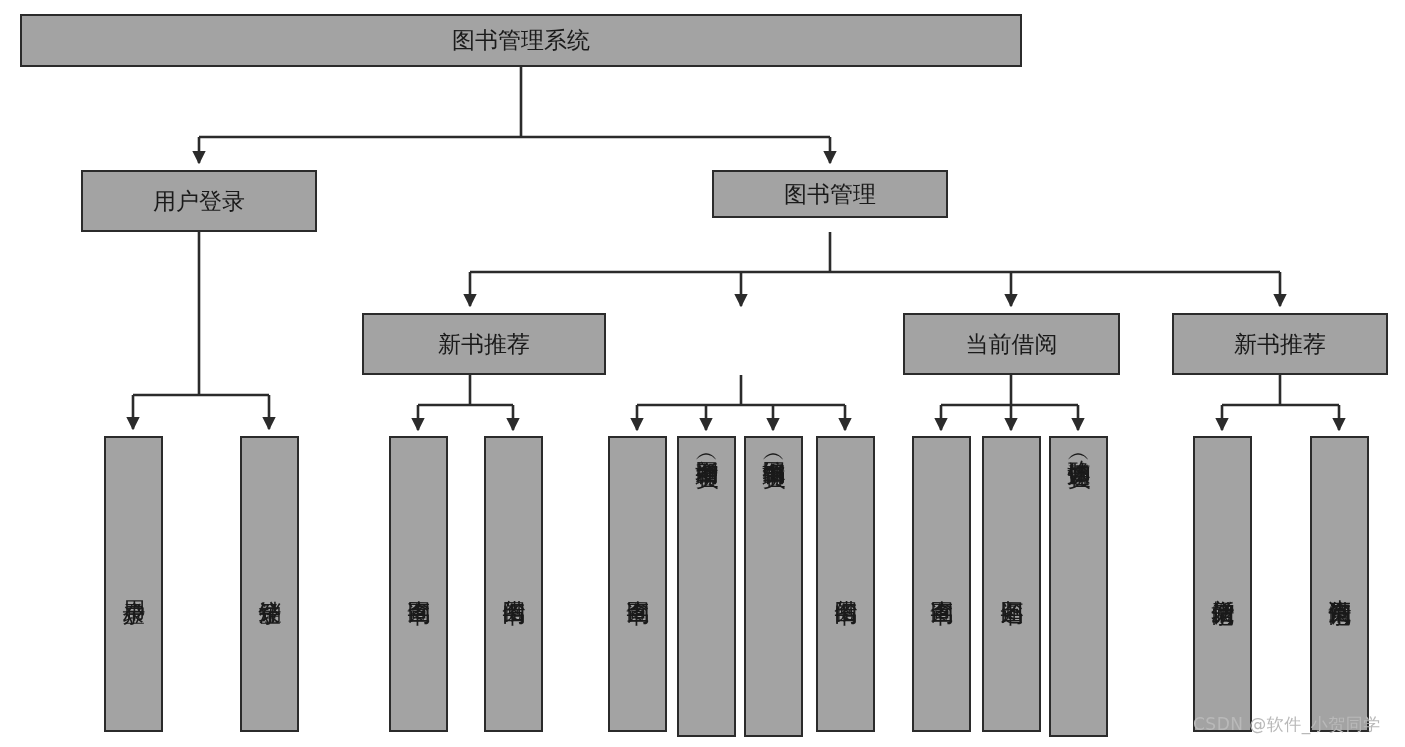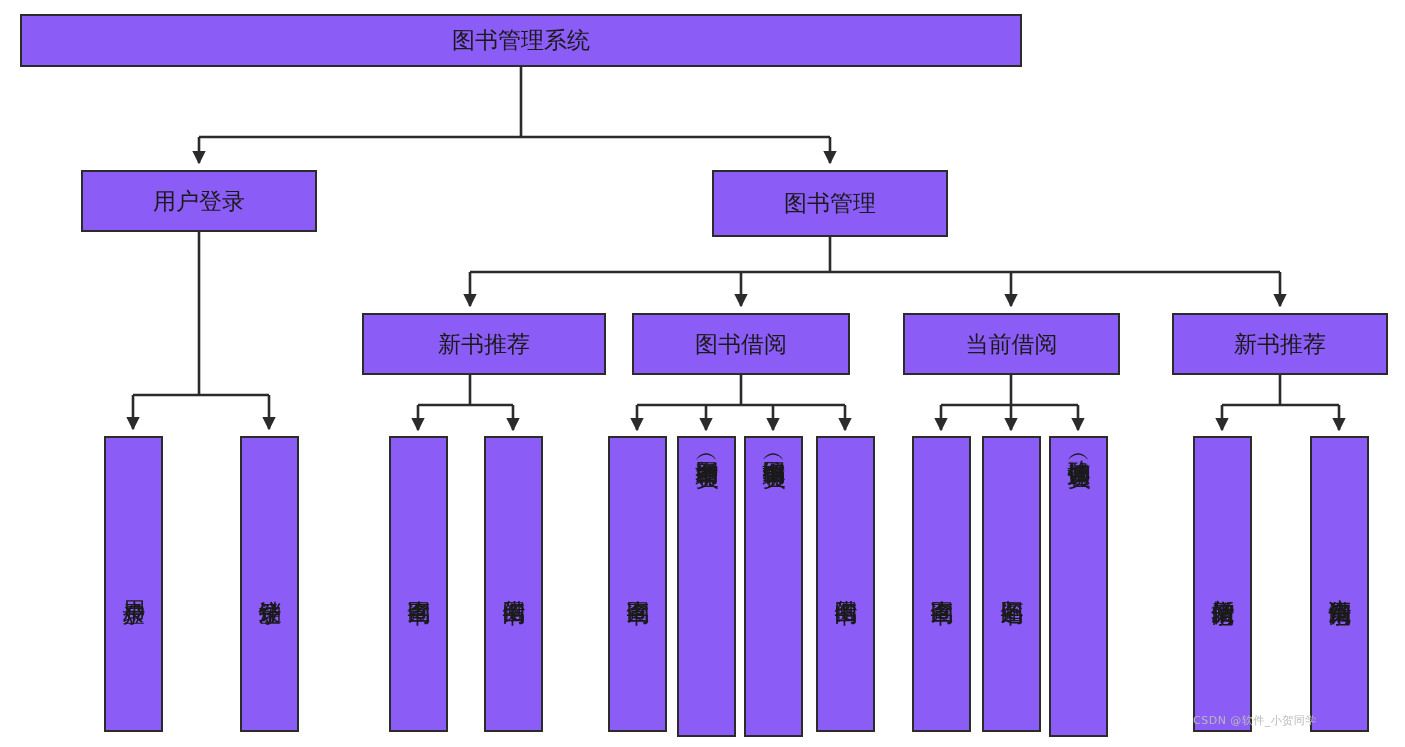--- a/index.html
+++ b/index.html
@@ -30,7 +30,7 @@
   .node {
     position: absolute;
     box-sizing: border-box;
-    background: #8b5cf6;
+    background: #a3a3a3;
     border: 2px solid #2b2b2b;
     display: flex;
     align-items: center;

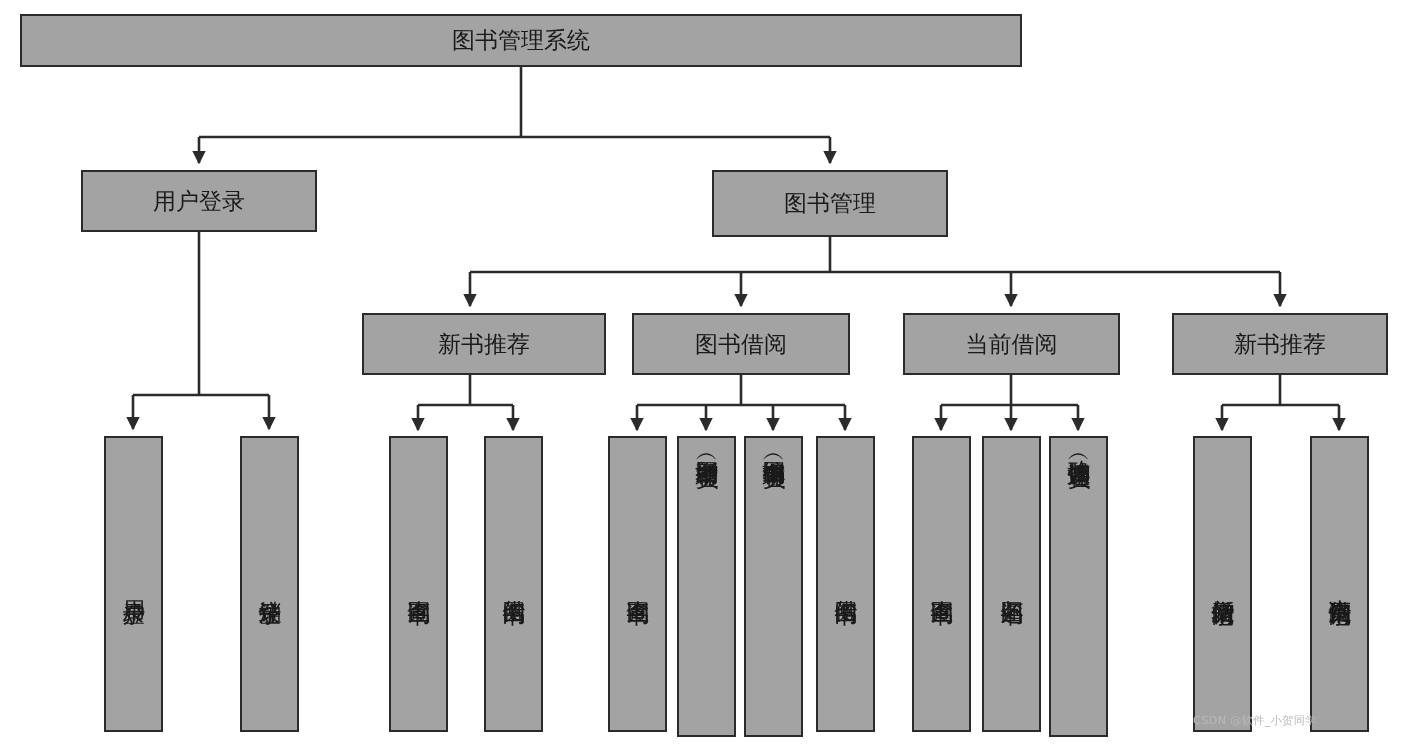--- a/index.html
+++ b/index.html
@@ -155,7 +155,7 @@
   <div class="node horiz" style="left:81px; top:170px; width:236px; height:62px;">
     <span class="label">用户登录</span>
   </div>
-  <div class="node horiz" style="left:712px; top:170px; width:236px; height:67px;">
+  <div class="node horiz" style="left:712px; top:170px; width:236px; height:48px;">
     <span class="label">图书管理</span>
   </div>
 

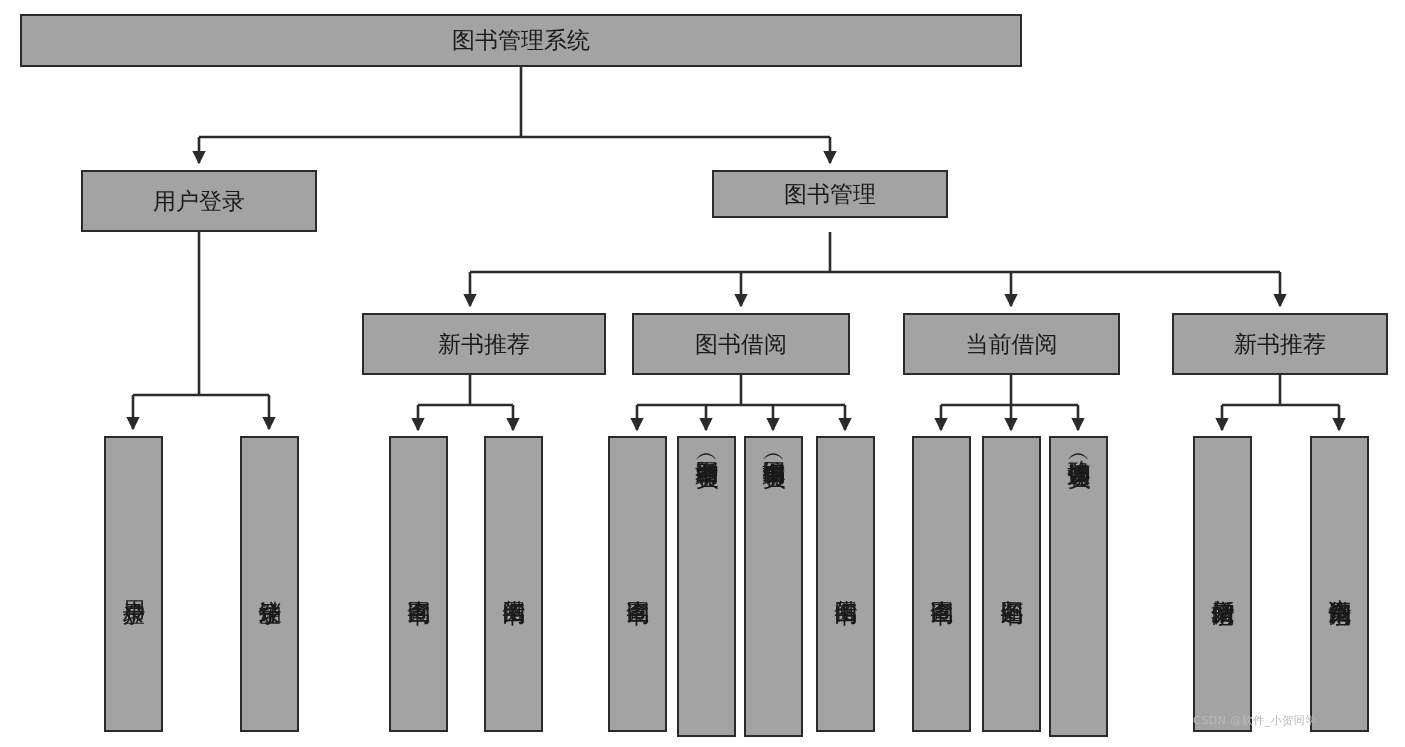--- a/index.html
+++ b/index.html
@@ -162,9 +162,6 @@
   <div class="node horiz" style="left:362px; top:313px; width:244px; height:62px;">
     <span class="label">新书推荐</span>
   </div>
-  <div class="node horiz" style="left:632px; top:313px; width:218px; height:62px;">
-    <span class="label">图书借阅</span>
-  </div>
   <div class="node horiz" style="left:903px; top:313px; width:217px; height:62px;">
     <span class="label">当前借阅</span>
   </div>

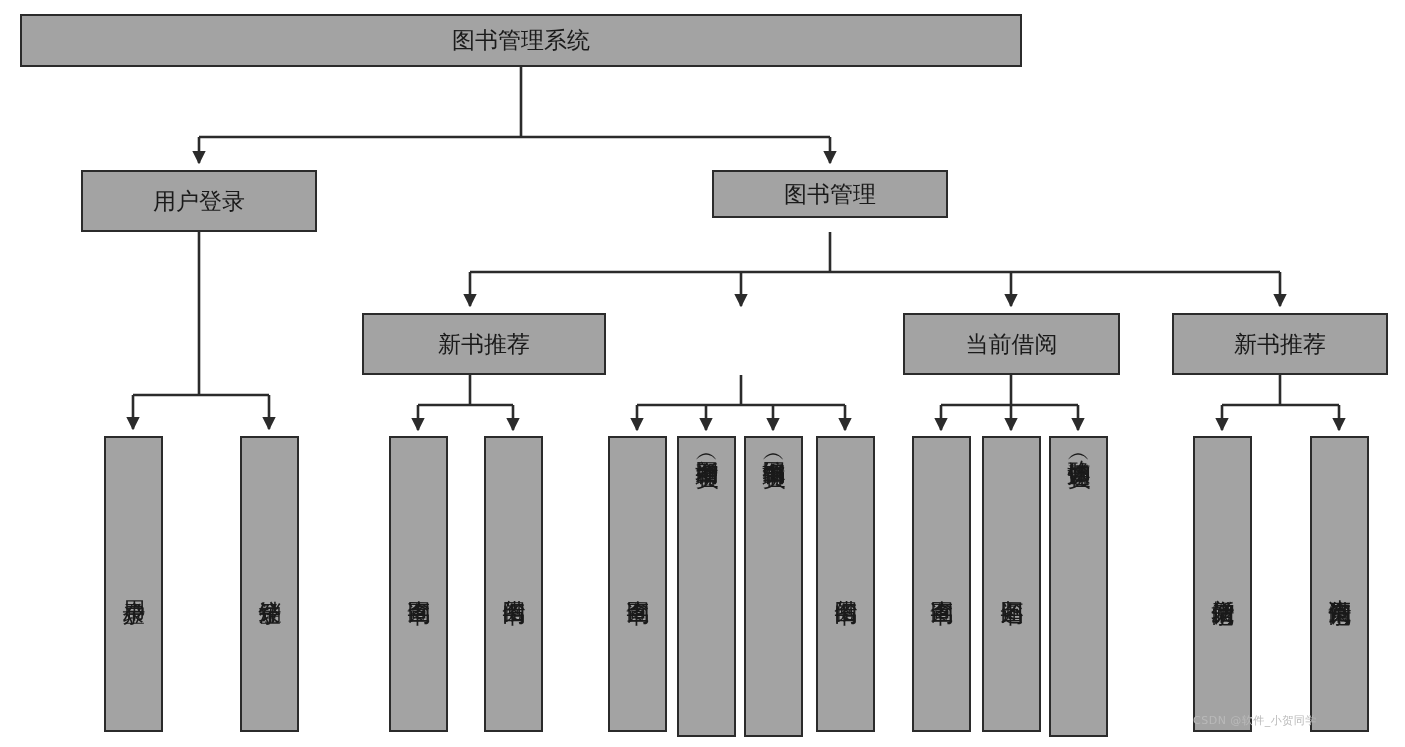--- a/index.html
+++ b/index.html
@@ -85,7 +85,7 @@
     position: absolute;
     left: 1193px;
     top: 713px;
-    font-size: 11px;
+    font-size: 17px;
     color: #b9b9b9;
     letter-spacing: 0.5px;
     z-index: 3;

